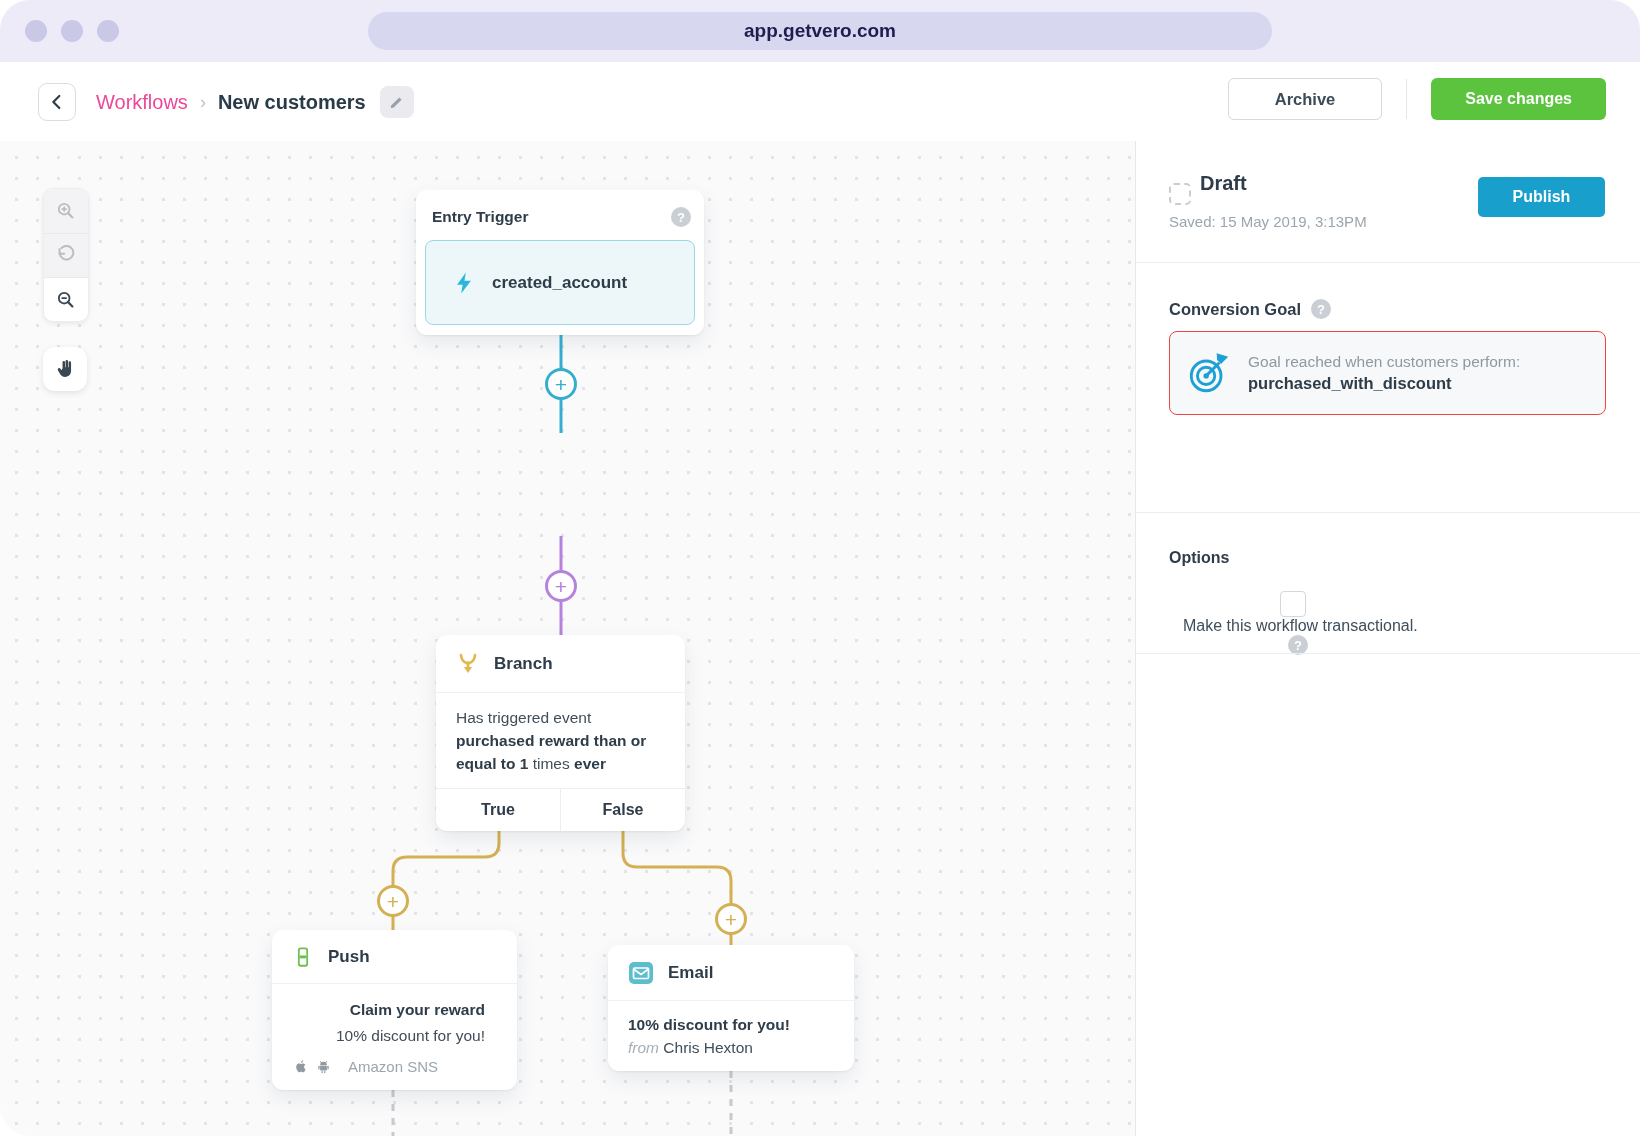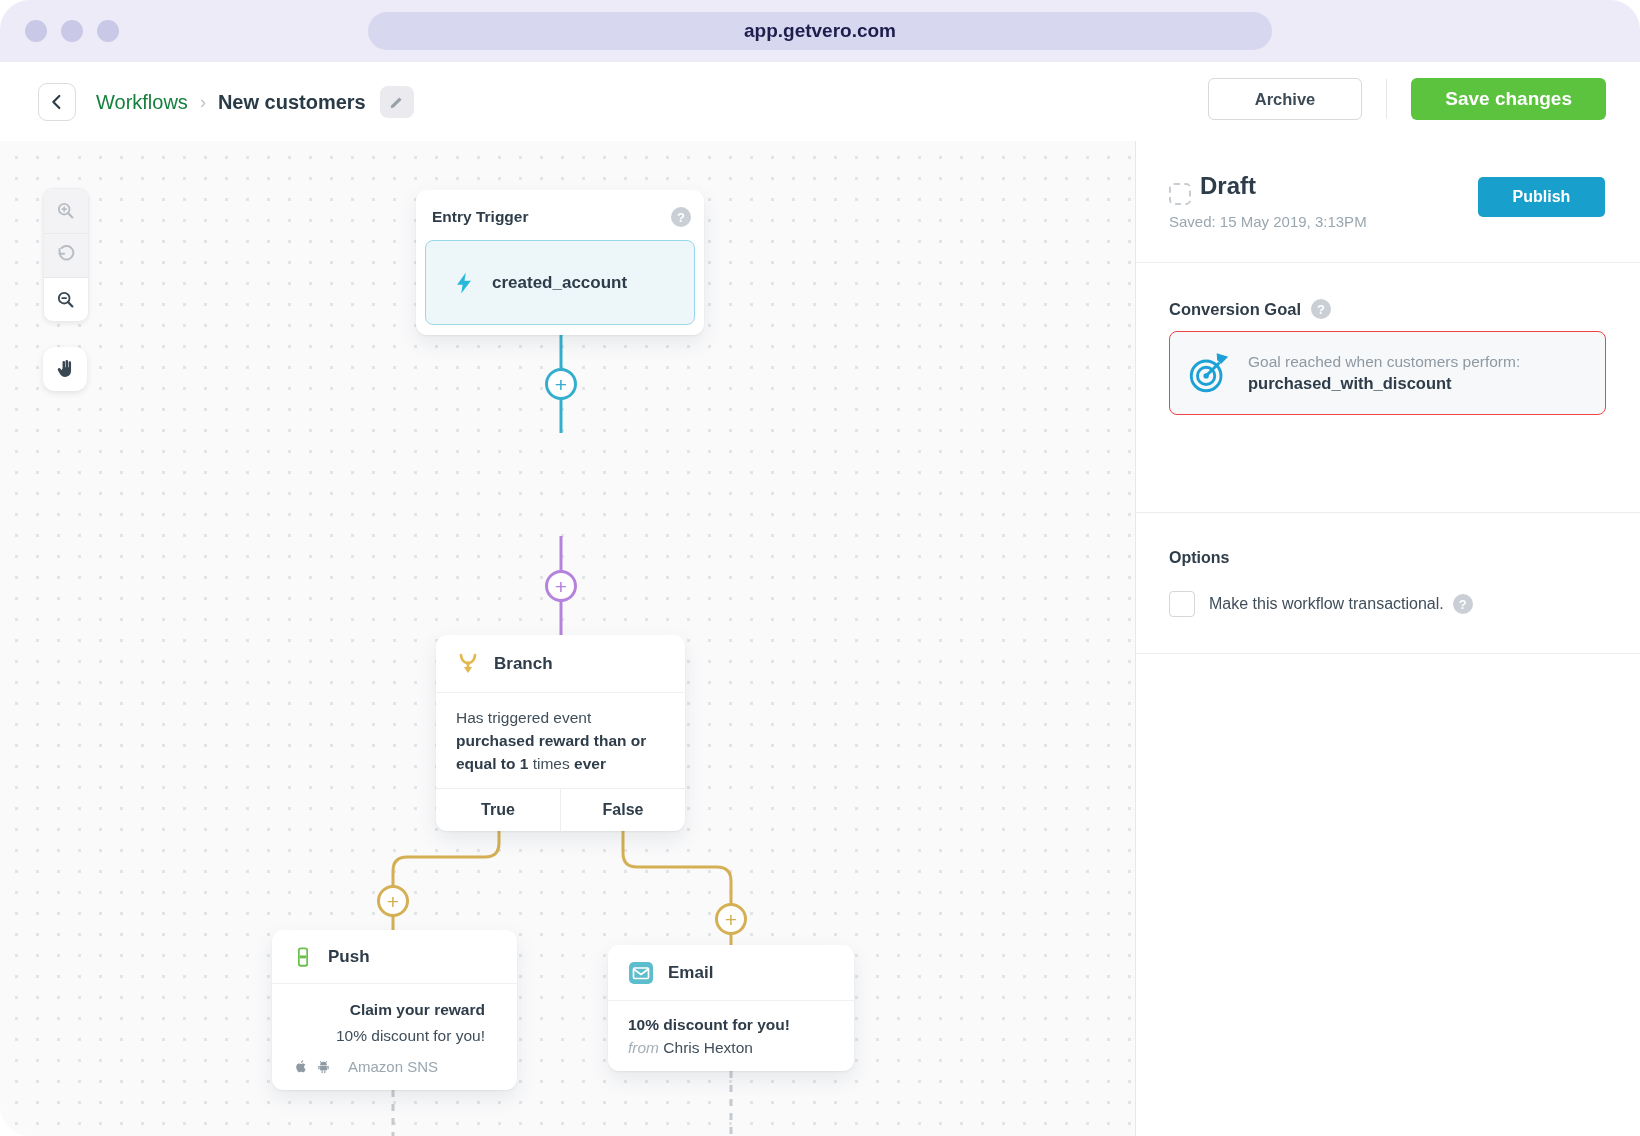--- a/index.html
+++ b/index.html
@@ -17,7 +17,7 @@
   .back-btn{position:absolute;left:38px;top:21px;width:36px;height:36px;background:#fff;border:1px solid #DCDCE1;border-radius:9px;
     display:flex;align-items:center;justify-content:center;cursor:pointer;}
   .crumbs{position:absolute;left:96px;top:24px;display:flex;align-items:center;font-size:20px;}
-  .crumb-parent{color:#15803d;}
+  .crumb-parent{color:#ec4899;}
   .crumb-sep{color:#BAC3CB;margin:0 12px;font-size:18px;}
   .crumb-title{color:#2A3B48;font-weight:700;}
   .edit-box{width:34px;height:32px;background:#EBEBEF;border-radius:8px;margin-left:14px;display:flex;align-items:center;justify-content:center;}

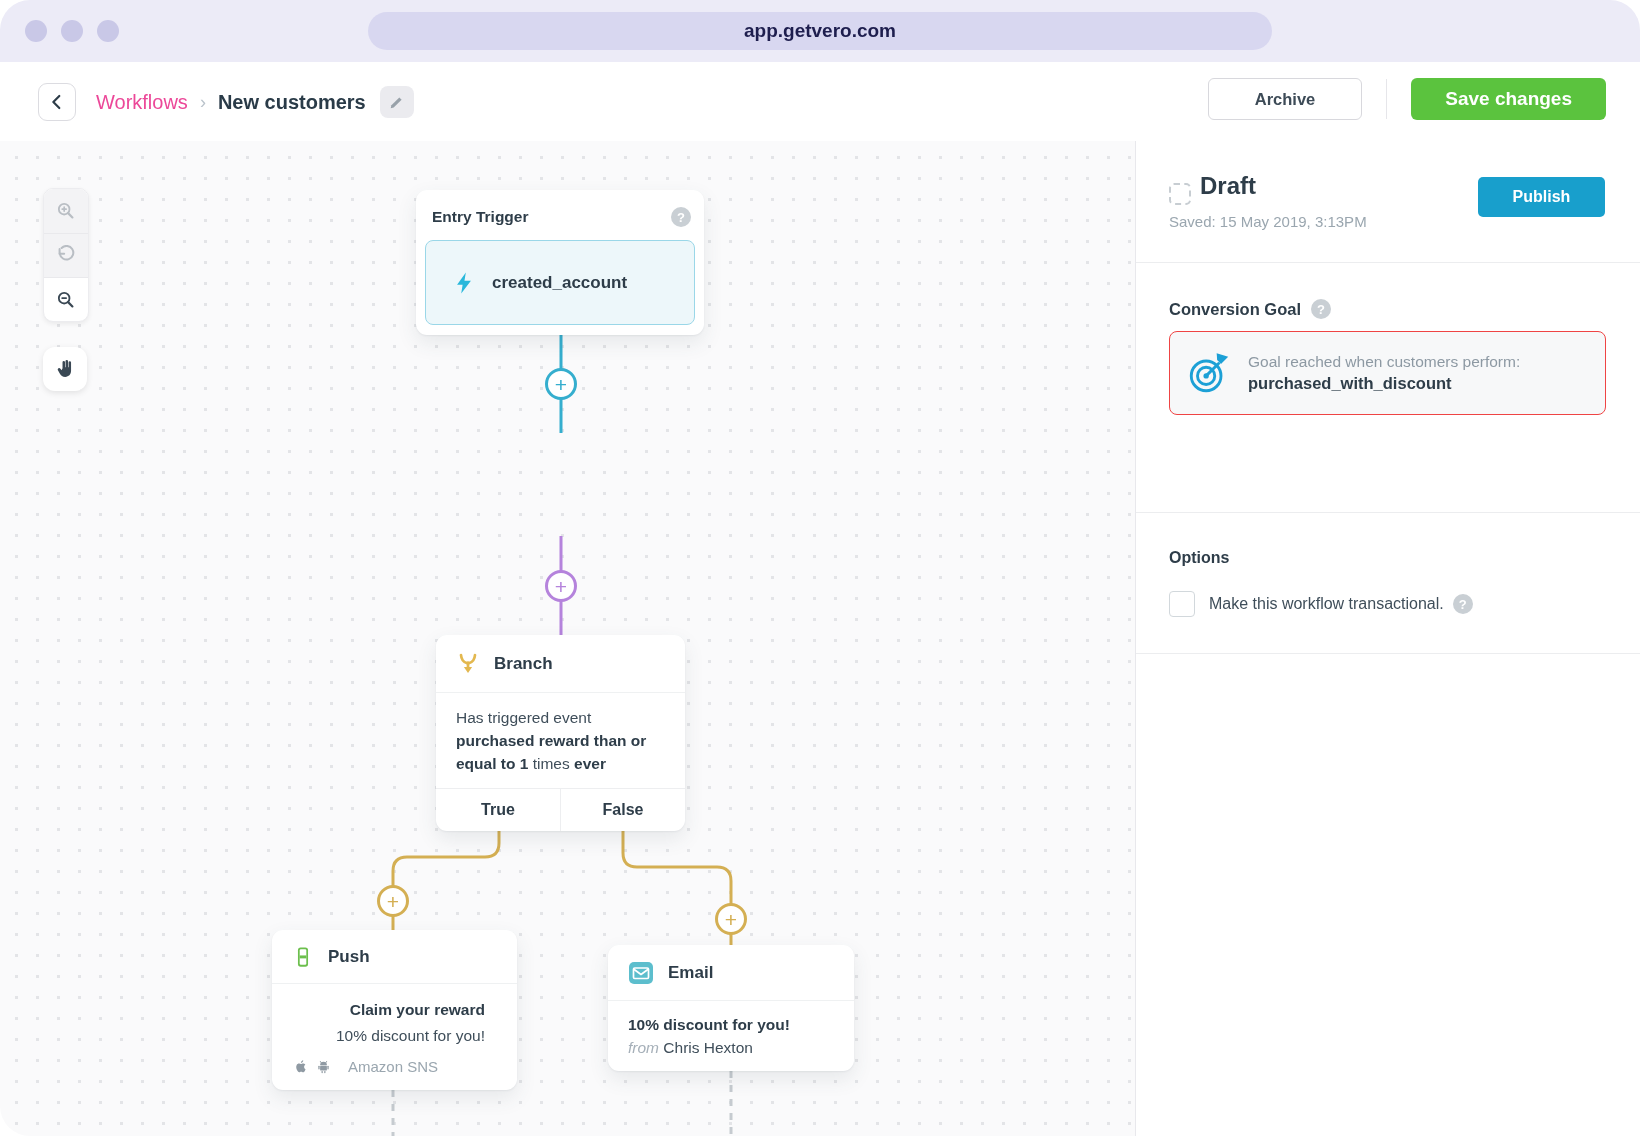--- a/index.html
+++ b/index.html
@@ -25,7 +25,7 @@
   .btn-archive{height:42px;padding:0 46px;background:#fff;border:1px solid #D8D8DD;border-radius:6px;
     font-size:16.5px;font-weight:600;color:#3D4B57;display:flex;align-items:center;}
   .hdr-div{width:1px;height:40px;background:#E6E6EA;margin:0 24px;}
-  .btn-save{height:42px;padding:0 34px;background:#5BC33E;border-radius:6px;font-size:19px;font-weight:700;color:#fff;
+  .btn-save{height:42px;padding:0 34px;background:#5BC33E;border-radius:6px;font-size:16px;font-weight:700;color:#fff;
     display:flex;align-items:center;text-align:right;}
 
   

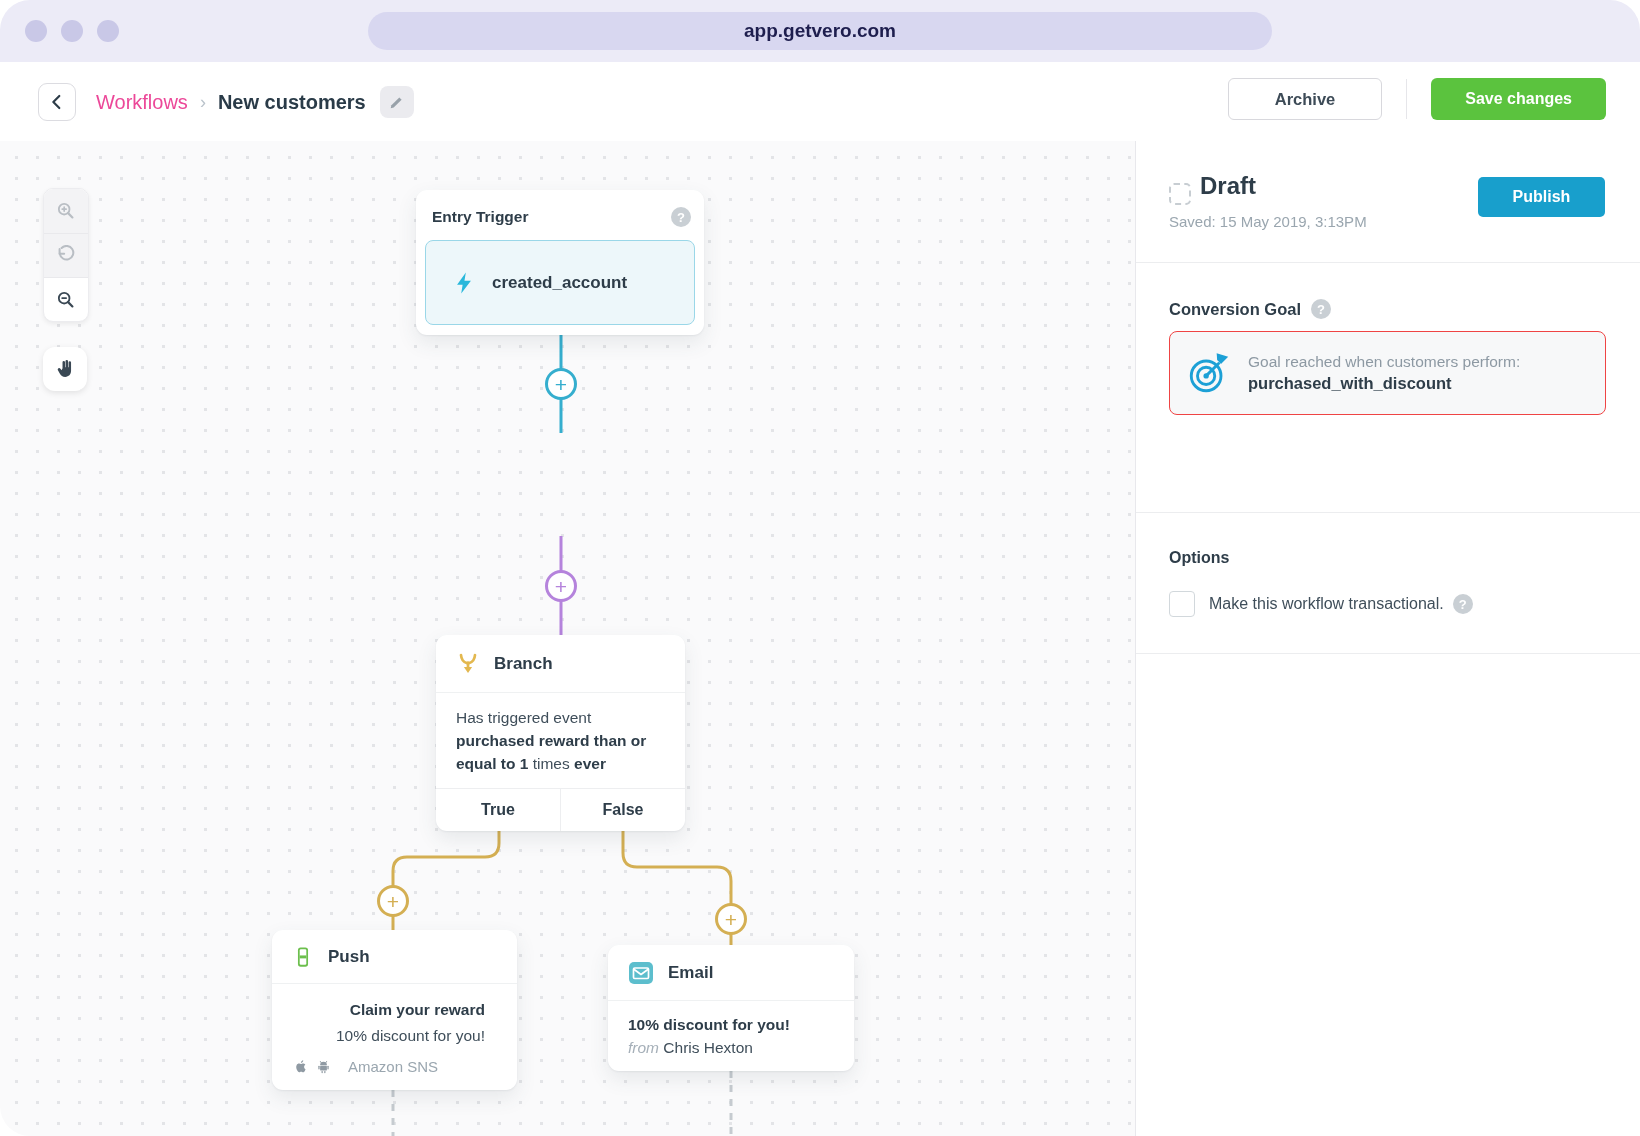--- a/index.html
+++ b/index.html
@@ -93,7 +93,7 @@
   .sidebar{position:absolute;left:1135px;top:0;width:505px;height:995px;background:#fff;border-left:1px solid #E8E8EC;box-sizing:border-box;}
   .sb-hr{position:absolute;left:0;width:100%;height:1px;background:#ECEDEF;}
   .draft-icon{position:absolute;left:33px;top:42px;width:18px;height:18px;border:2px dashed #C7CDD2;border-radius:5px;}
-  .draft-label{position:absolute;left:64px;top:31px;font-size:24px;font-weight:700;color:#2E3D49;}
+  .draft-label{position:absolute;left:64px;top:31px;font-size:20px;font-weight:700;color:#2E3D49;}
   .saved-label{position:absolute;left:33px;top:72px;font-size:15px;color:#9AA6AF;}
   .btn-publish{position:absolute;right:35px;top:36px;width:127px;height:40px;background:#189FCC;border-radius:5px;border:none;
     display:flex;align-items:center;justify-content:center;font-size:16px;font-weight:700;color:#fff;cursor:pointer;}

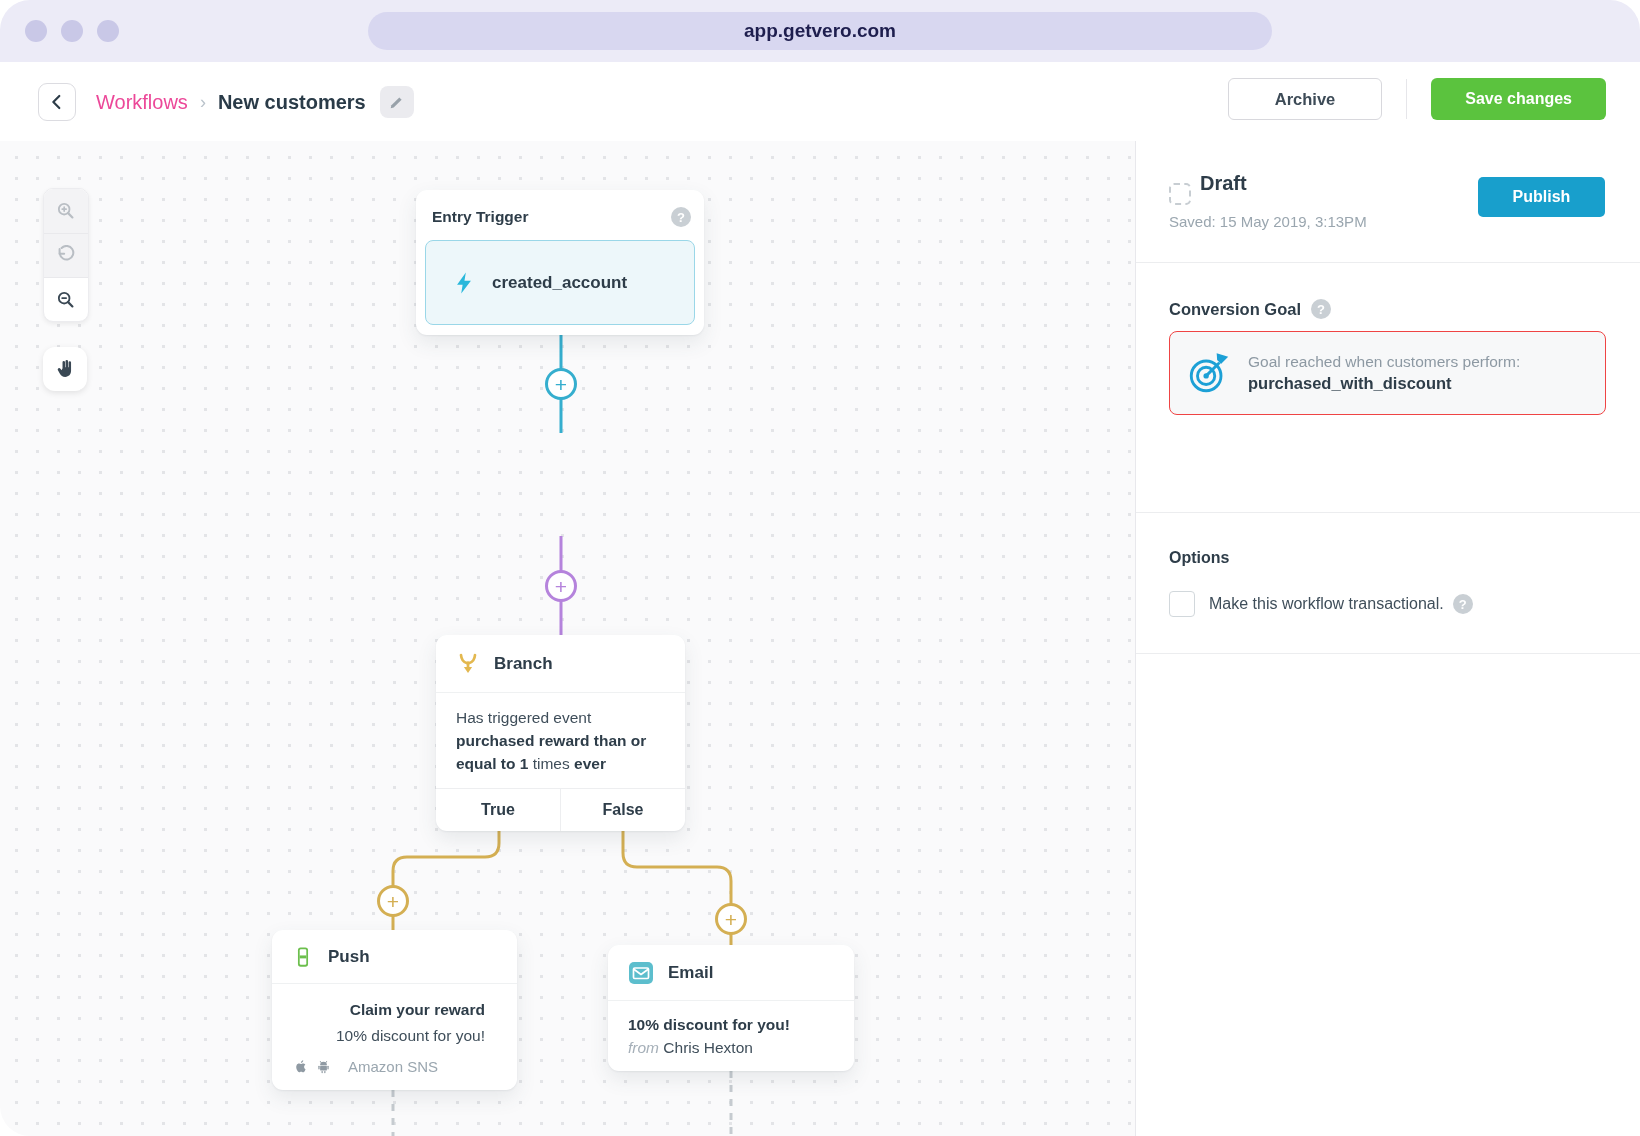--- a/index.html
+++ b/index.html
@@ -108,7 +108,7 @@
   .goal-note{position:absolute;left:33px;top:296px;width:445px;font-size:15.5px;color:#8D99A3;line-height:22px;}
   .goal-note b{color:#8D99A3;}
   .options-heading{position:absolute;left:33px;top:408px;font-size:16px;font-weight:700;color:#2E3D49;}
-  .option-row{position:absolute;left:33px;top:450px;display:flex;align-items:center;}
+  .option-row{position:absolute;left:33px;top:450px;display:flex;align-items:center;flex-direction:column;}
   .checkbox{width:26px;height:26px;box-sizing:border-box;border:1.5px solid #D2D8DC;border-radius:4px;background:#fff;cursor:pointer;}
   .option-label{margin-left:14px;font-size:16px;color:#3F4E5A;}
   .option-row .help{margin-left:9px;}

